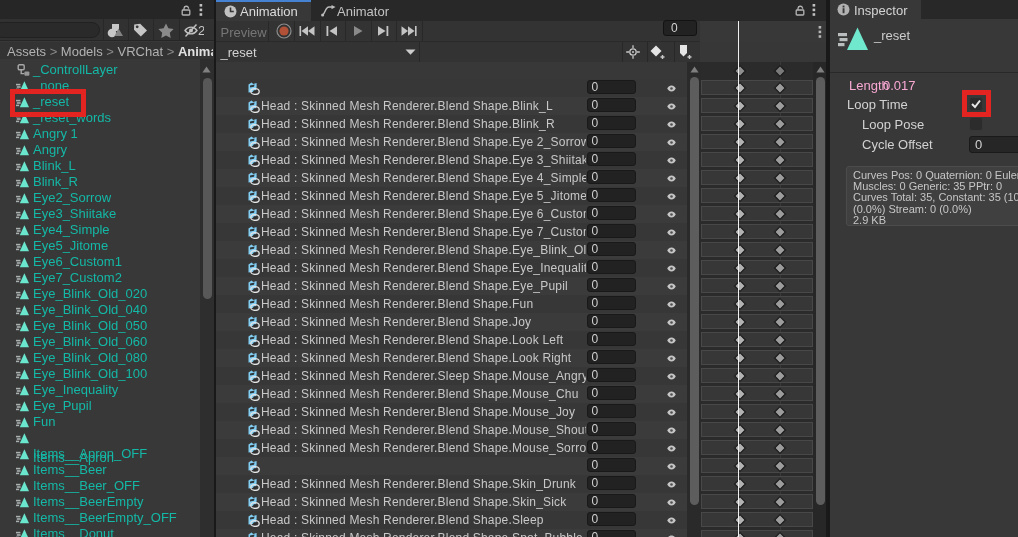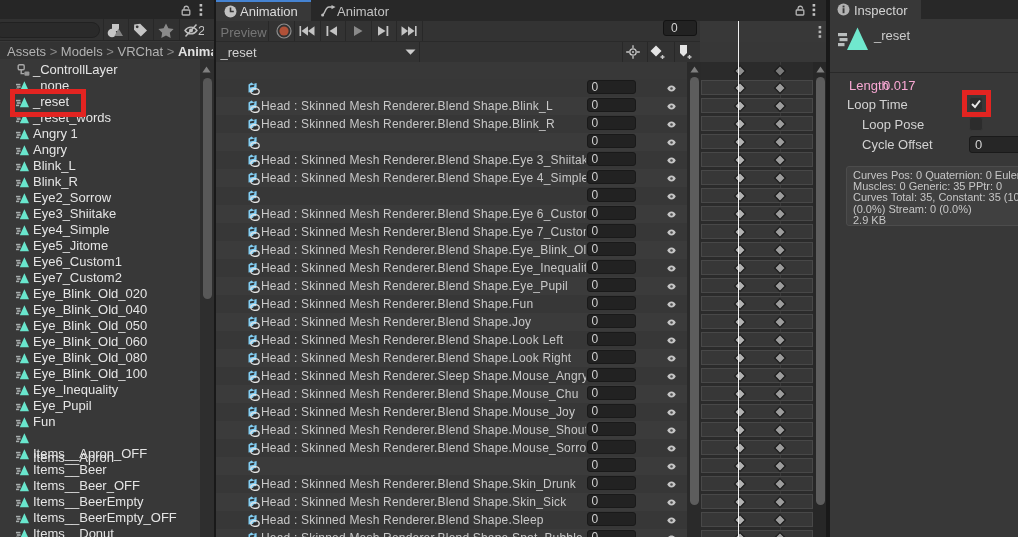--- a/index.html
+++ b/index.html
@@ -12,7 +12,7 @@
 #lsearch { position:absolute; left:-6px; top:3px; width:106px; height:16px; background:#2a2a2a; border:1px solid #212121; border-radius:8px; }
 #lcrumb { position:absolute; left:0; top:42px; width:213.5px; height:17px; background:#333333; }
 .lrow { position:absolute; left:0; width:200px; height:16px; }
-.ltxt { color:#e5e5e5; line-height:14px; white-space:nowrap; }
+.ltxt { color:#14b8a6; line-height:14px; white-space:nowrap; }
 #lsb { position:absolute; left:200px; top:59px; width:13.5px; height:478px; background:#2e2e2e; }
 #lsb-thumb { position:absolute; left:202.5px; top:78px; width:9px; height:221px; background:#585858; border-radius:4.5px; }
 #ldivider { position:absolute; left:213.5px; top:0; width:2.5px; height:537px; background:#191919; }

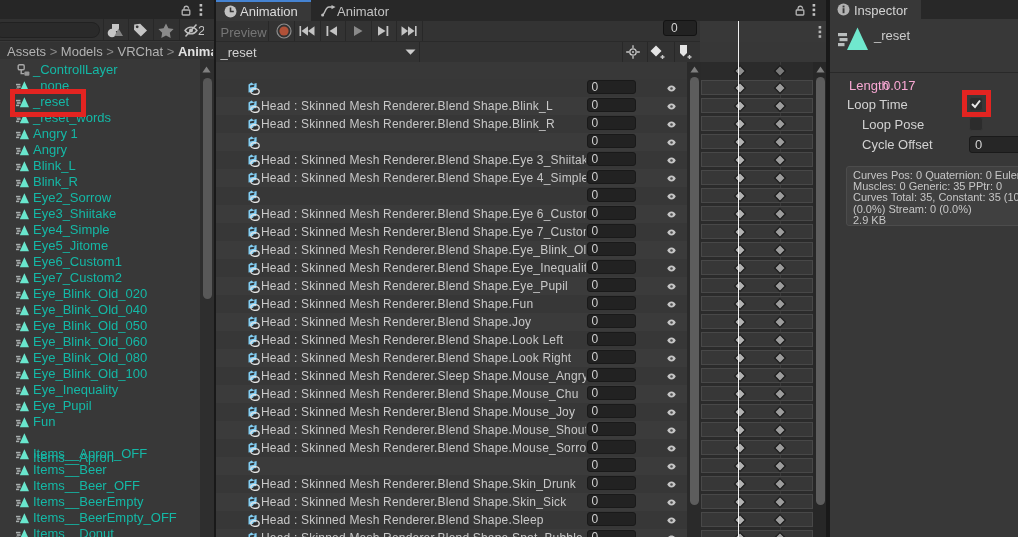--- a/index.html
+++ b/index.html
@@ -488,6 +488,7 @@
 <ellipse cx="7" cy="9.5" rx="4.2" ry="2.9" fill="none" stroke="#e4e4e4" stroke-width="1.3"></ellipse>
 <ellipse cx="7" cy="9.5" rx="1.9" ry="1.5" fill="#2d2d2d"></ellipse>
     </svg>
+<div class="atxt abs" style="left:261px;top:135px">Head : Skinned Mesh Renderer.Blend Shape.Eye 2_Sorrow</div>
 <div class="vfield abs" style="left:586.5px;top:134px">0</div>
 <svg class="abs" style="left:667px;top:139px" width="9" height="7" viewBox="0 0 9 7">
 <path d="M4.5 0.6 C6.6 0.6 8.2 2 8.6 3.5 C8.2 5 6.6 6.4 4.5 6.4 C2.4 6.4 0.8 5 0.4 3.5 C0.8 2 2.4 0.6 4.5 0.6 Z" fill="#c6c6c6"></path>

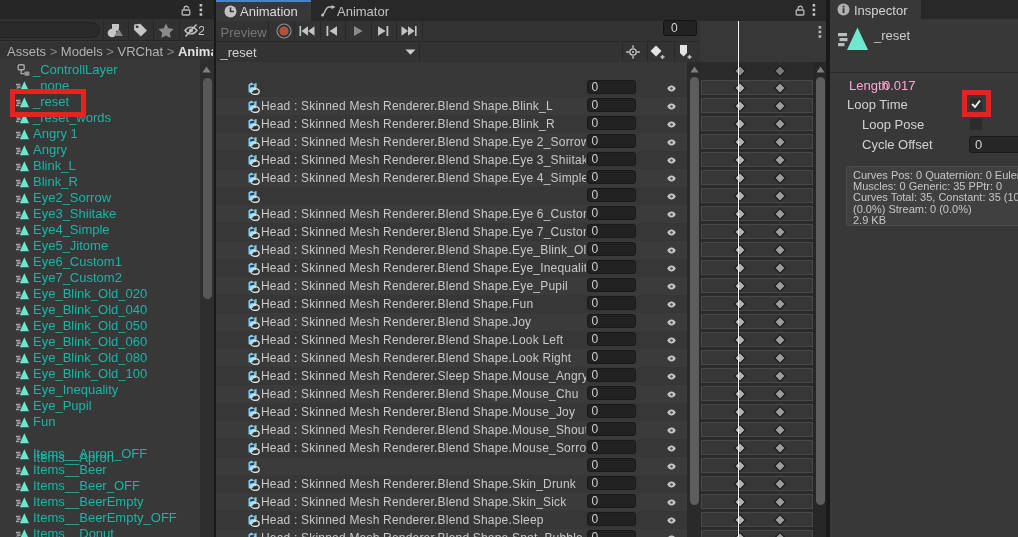--- a/index.html
+++ b/index.html
@@ -527,6 +527,7 @@
 <ellipse cx="7" cy="9.5" rx="4.2" ry="2.9" fill="none" stroke="#e4e4e4" stroke-width="1.3"></ellipse>
 <ellipse cx="7" cy="9.5" rx="1.9" ry="1.5" fill="#2d2d2d"></ellipse>
     </svg>
+<div class="atxt abs" style="left:261px;top:189px">Head : Skinned Mesh Renderer.Blend Shape.Eye 5_Jitome</div>
 <div class="vfield abs" style="left:586.5px;top:188px">0</div>
 <svg class="abs" style="left:667px;top:193px" width="9" height="7" viewBox="0 0 9 7">
 <path d="M4.5 0.6 C6.6 0.6 8.2 2 8.6 3.5 C8.2 5 6.6 6.4 4.5 6.4 C2.4 6.4 0.8 5 0.4 3.5 C0.8 2 2.4 0.6 4.5 0.6 Z" fill="#c6c6c6"></path>

